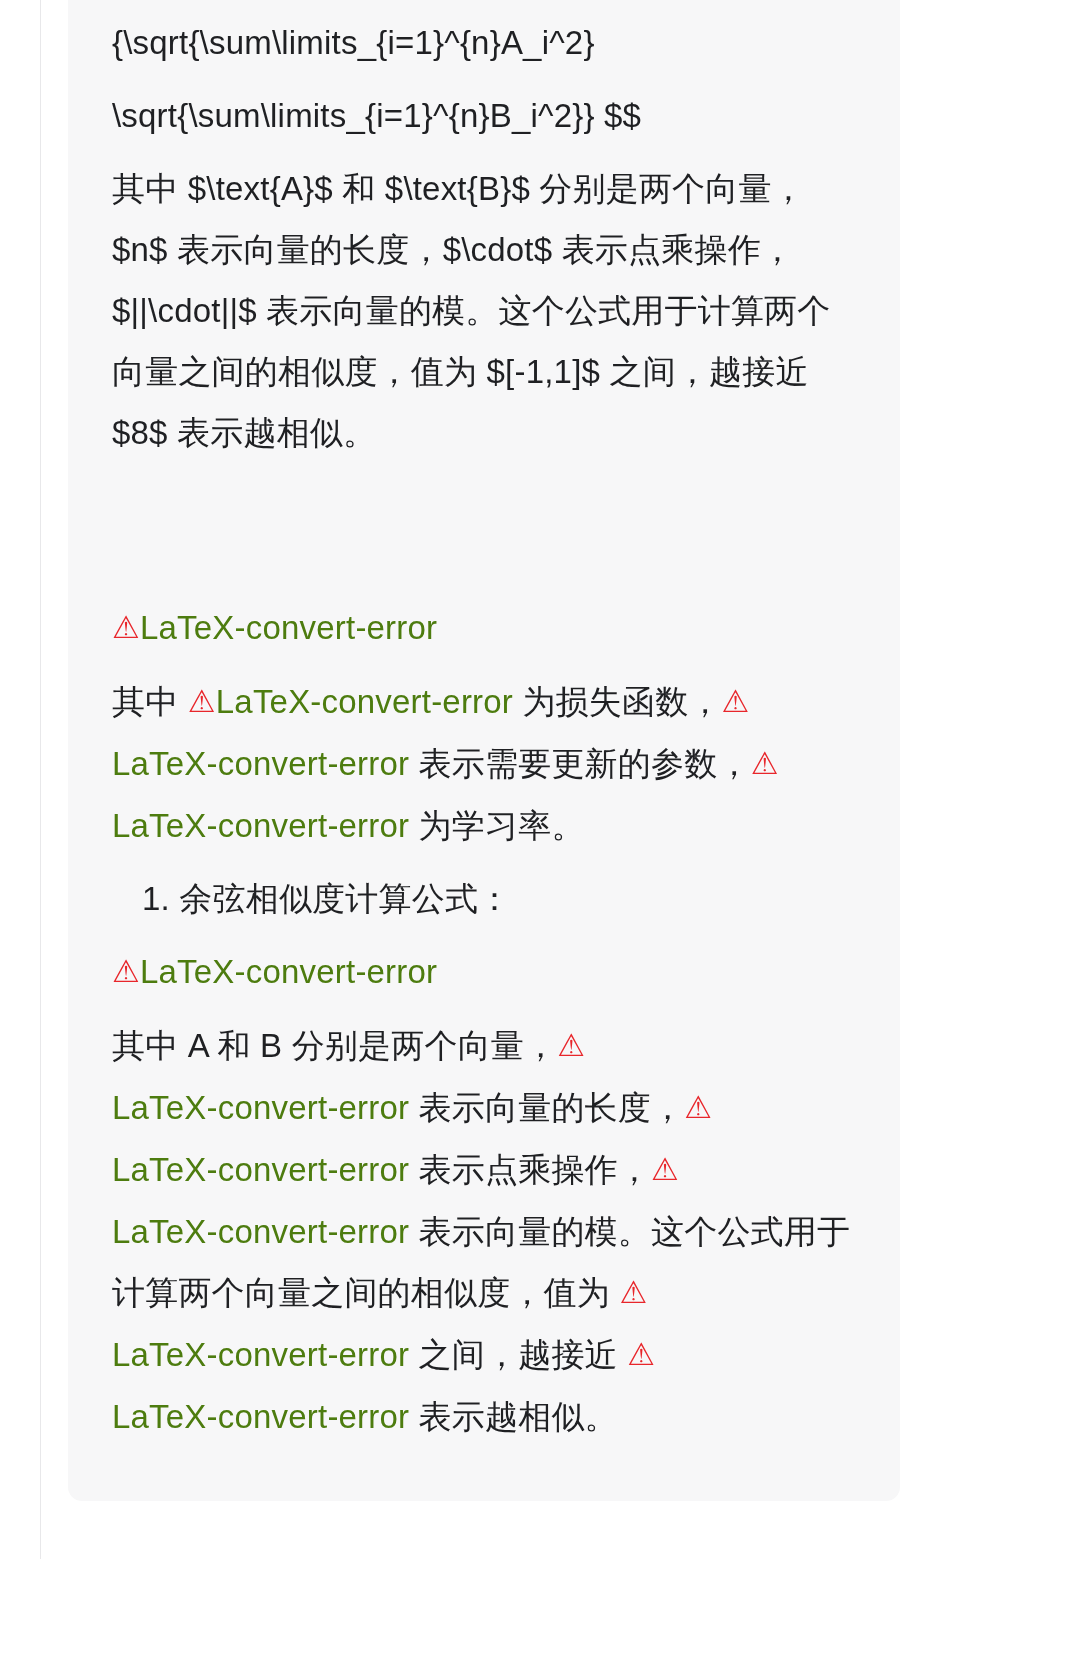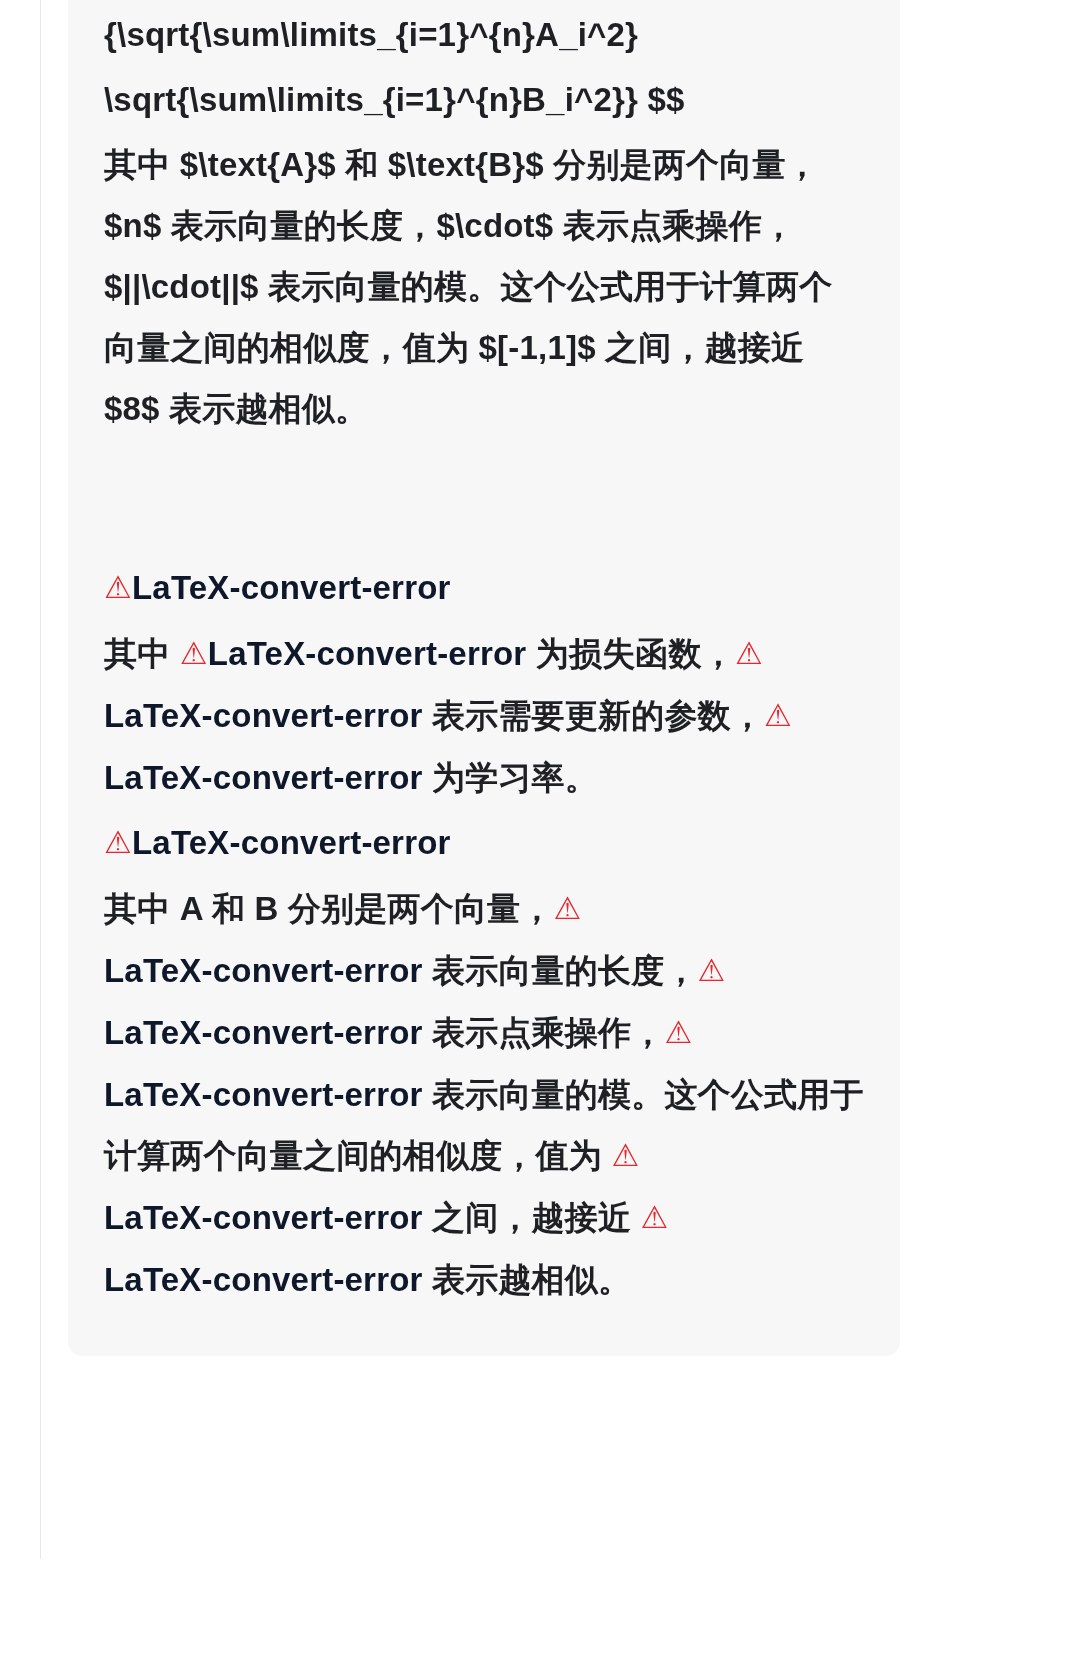--- a/index.html
+++ b/index.html
@@ -61,8 +61,7 @@
   }
 
   .para {
-    margin: 4px;
-    font-weight: bold;
+    margin: 12px;
   }
 
   .list-item {

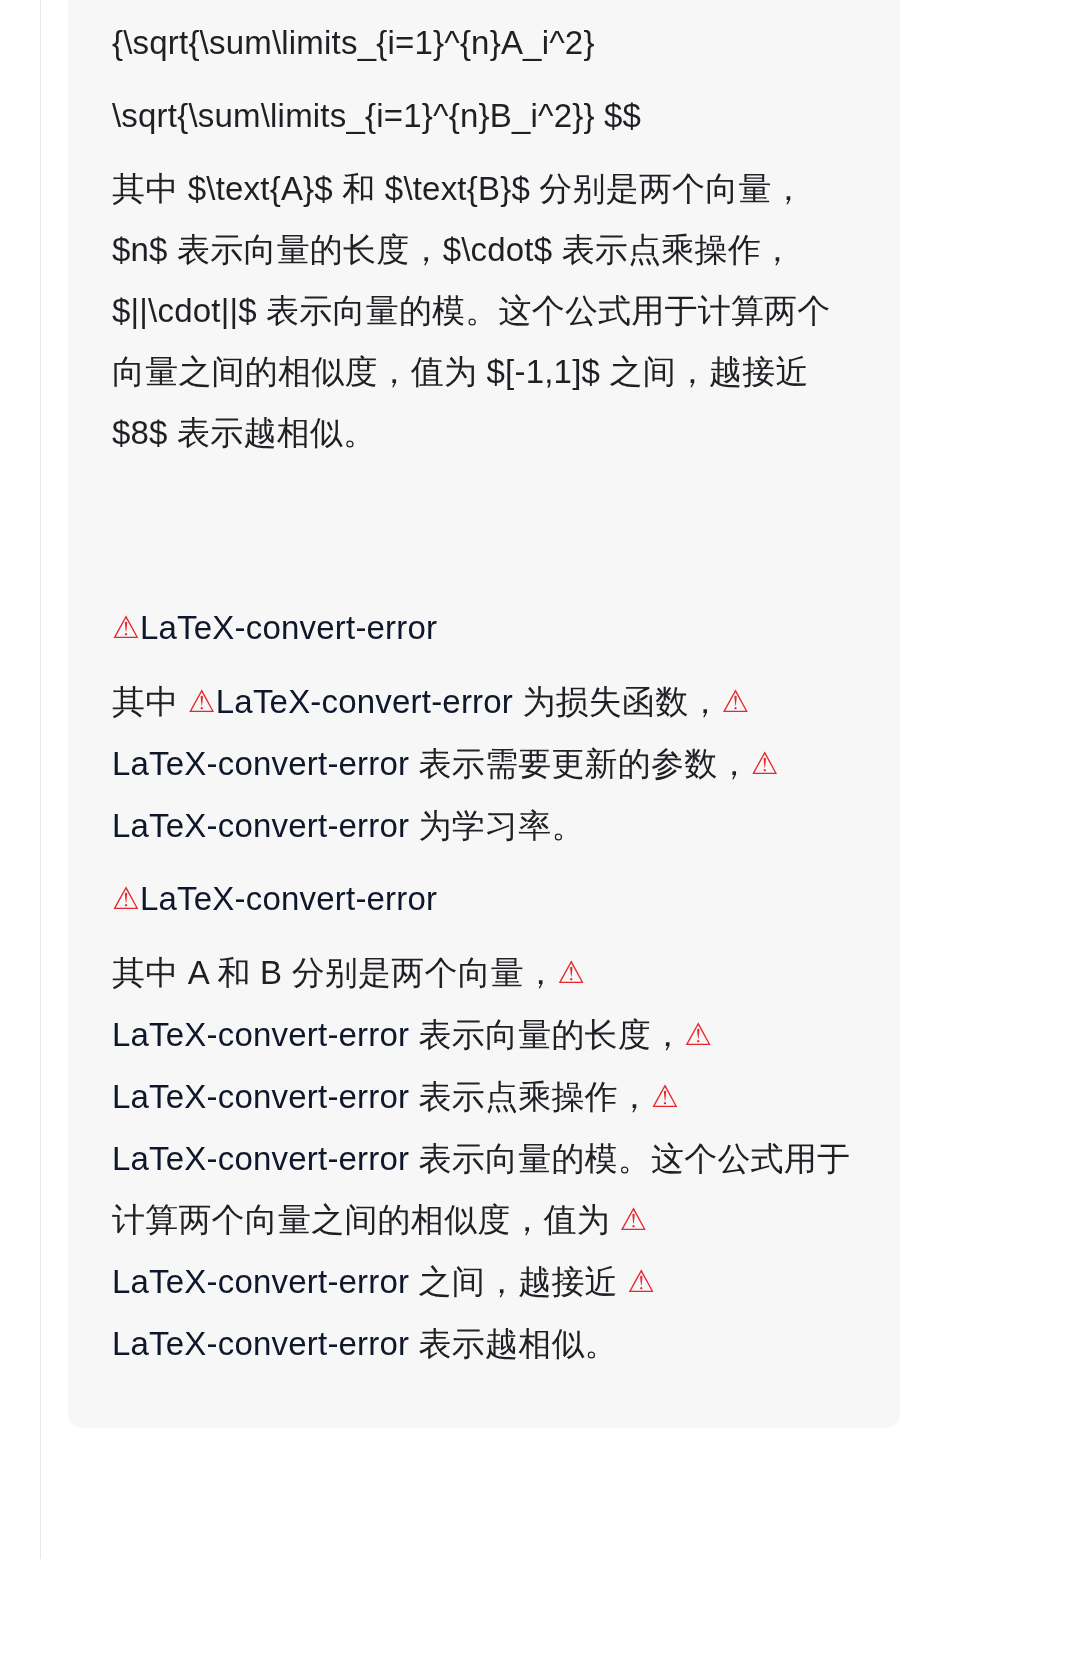--- a/index.html
+++ b/index.html
@@ -70,7 +70,7 @@
   }
 
   .err {
-    color: #0f172a;
+    color: #4d7c0f;
     white-space: nowrap;
   }
   .err-wrap {

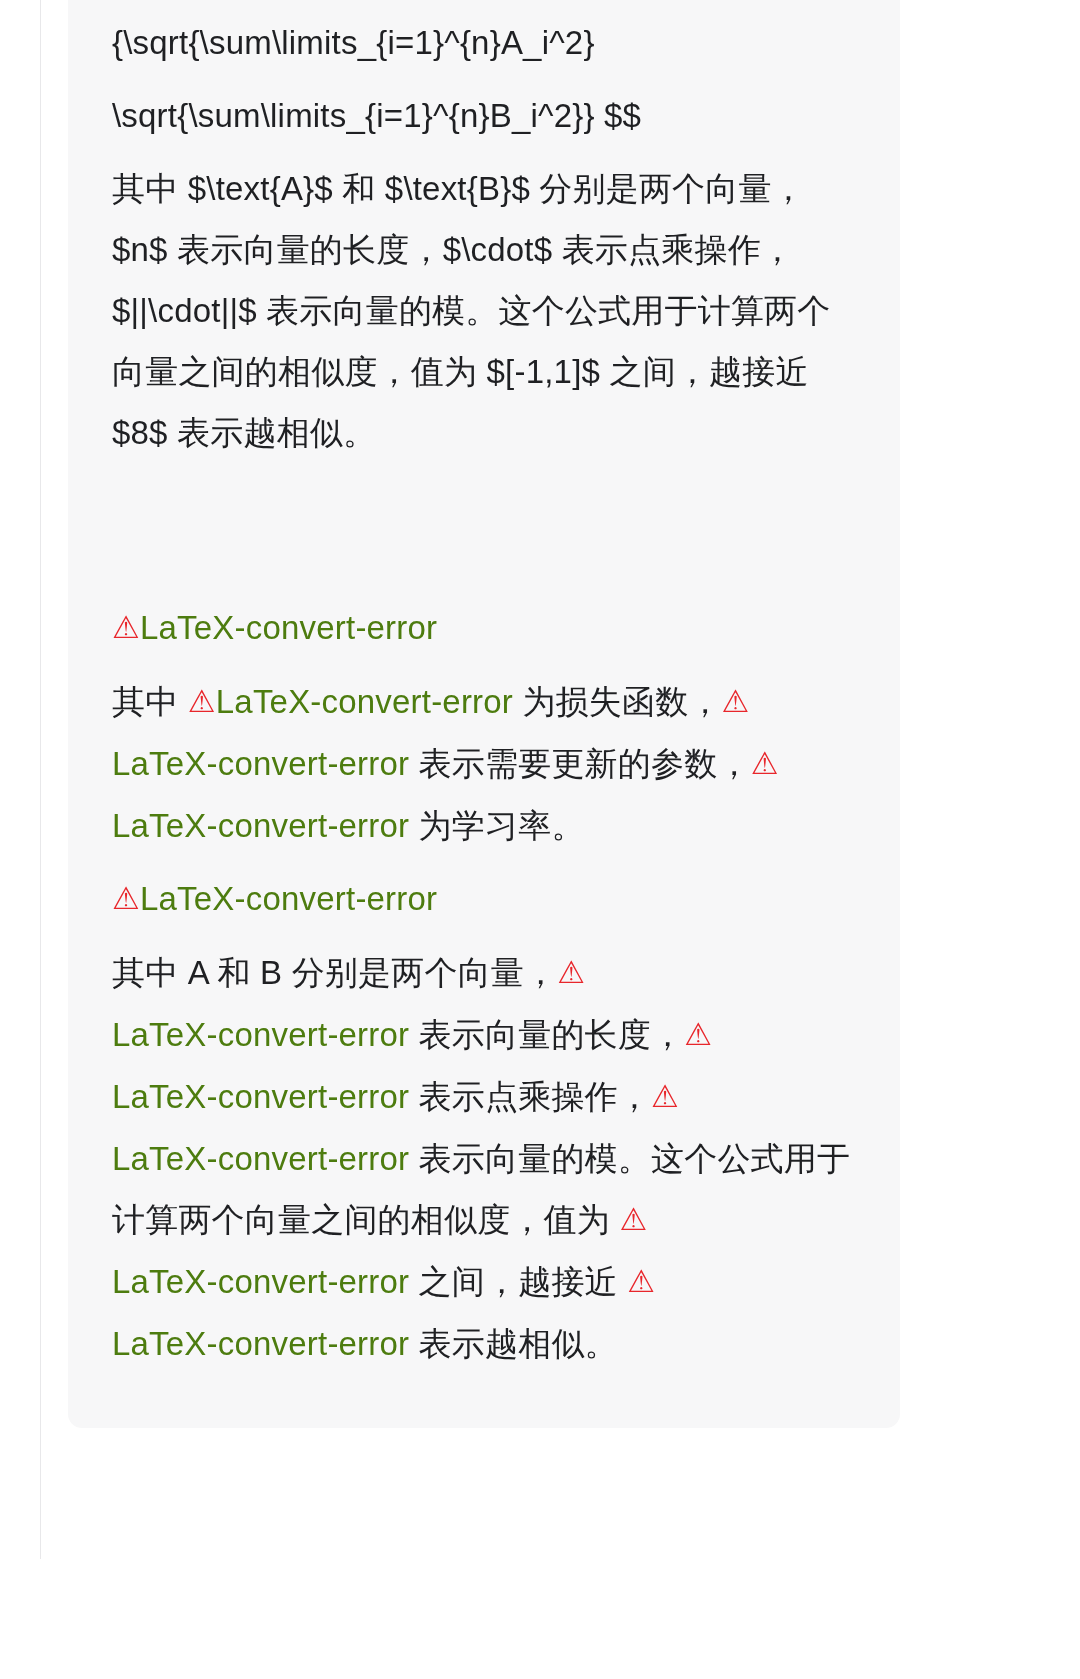--- a/index.html
+++ b/index.html
@@ -121,6 +121,7 @@
         <span>其中 </span><span class="err-wrap"><span class="warn-icon">⚠</span><span class="err">LaTeX-convert-error</span></span><span> 为损失函数，</span><span class="err-wrap"><span class="warn-icon">⚠</span><span class="err">LaTeX-convert-error</span></span><span> 表示需要更新的参数，</span><span class="err-wrap"><span class="warn-icon">⚠</span><span class="err">LaTeX-convert-error</span></span><span> 为学习率。</span>
       </div>
 
+      <div class="list-item block">1. 余弦相似度计算公式：</div>
 
       <div class="para block">
         <span class="err-wrap"><span class="warn-icon">⚠</span><span class="err">LaTeX-convert-error</span></span>

